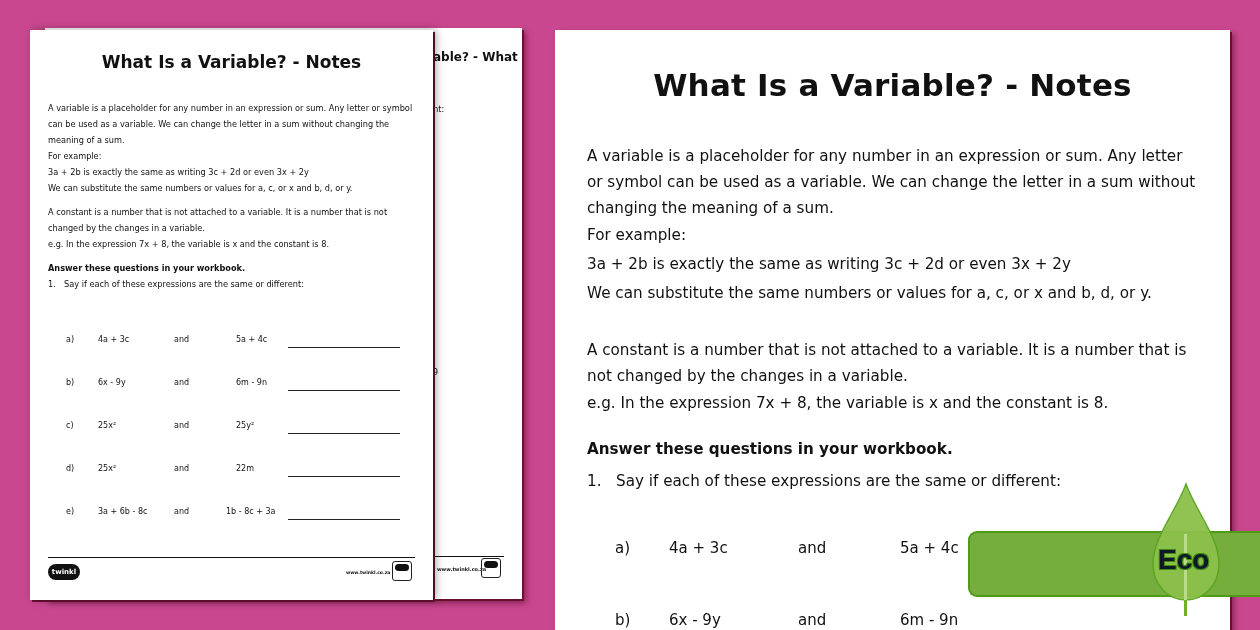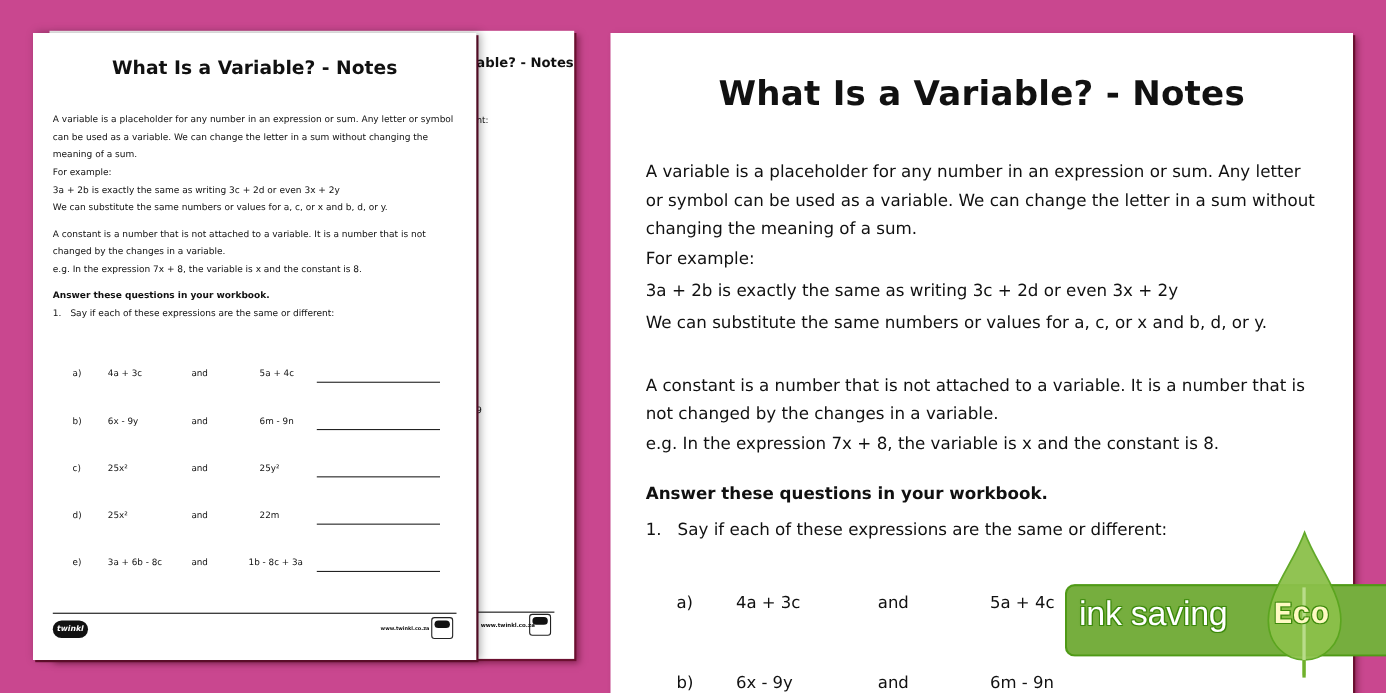--- a/index.html
+++ b/index.html
@@ -100,7 +100,7 @@
 <body>
 
 <div class="page" id="back-page">
-  <div class="bp-title">able? - Notes</div>
+  <div class="bp-title">able? - What</div>
   <div class="bp-frag1">stant:</div>
   <div class="bp-frag2">9</div>
   <div class="bp-footer-line"></div>

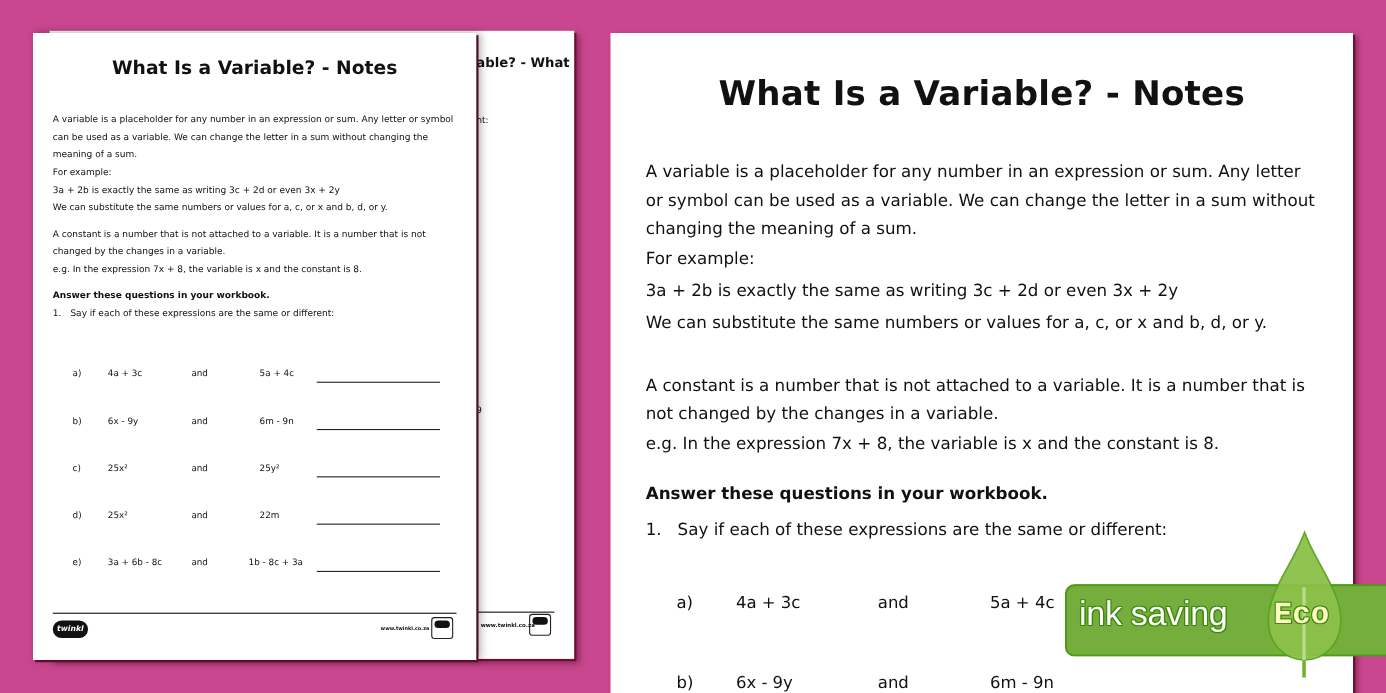--- a/index.html
+++ b/index.html
@@ -49,7 +49,7 @@
   .twinkl-logo {
     position: absolute; left: 18px; top: 534px; width: 32px; height: 16px;
     background: #111; color: #fff; border-radius: 9px; font-size: 7px; font-weight: bold;
-    display: flex; align-items: center; justify-content: center; font-style: italic;
+    display: flex; align-items: center; justify-content: center; 
   }
   .fp-url { position: absolute; left: 316px; top: 540px; font-size: 4.5px; font-weight: bold; }
   .badge {

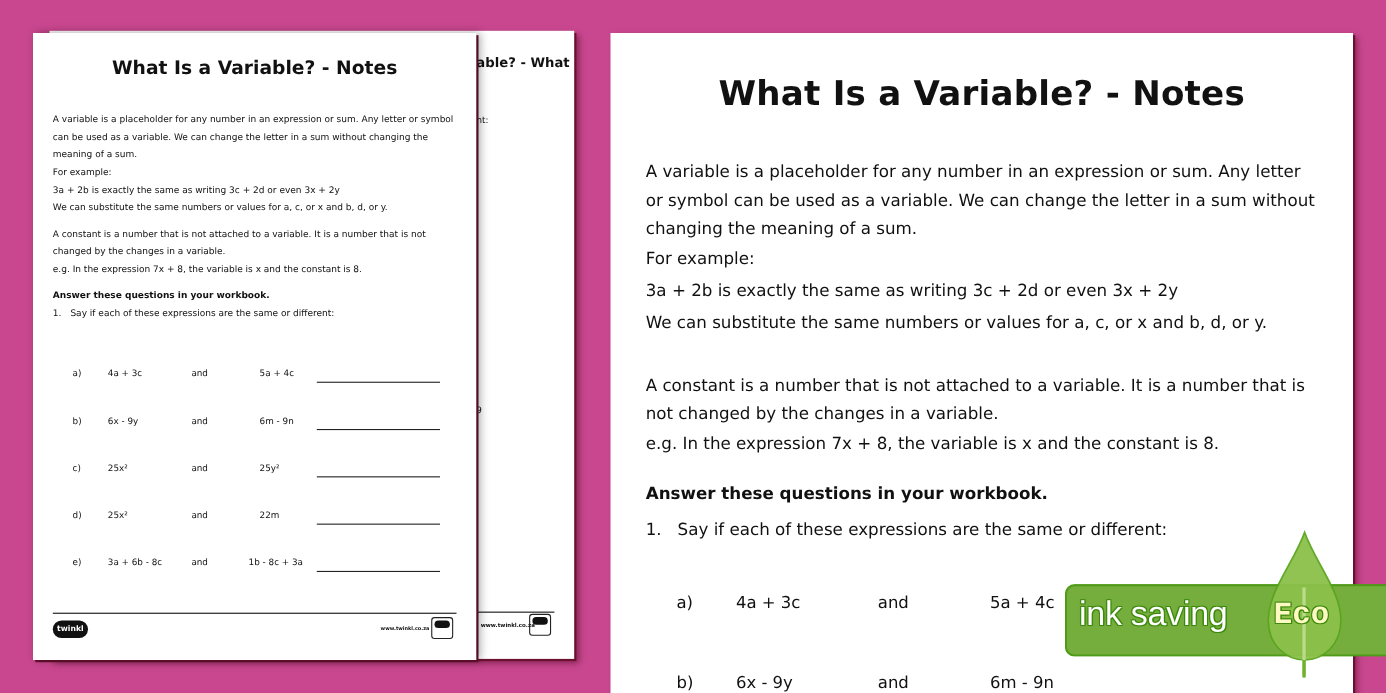--- a/index.html
+++ b/index.html
@@ -205,7 +205,6 @@
 
 <div id="eco-banner">
   <div class="eco-band"></div>
-  <div class="eco-text">ink saving</div>
   <svg class="eco-leaf" width="70" height="135" viewBox="0 0 70 135">
     <path d="M35 2 C 45 30, 68 55, 68 82 C 68 104, 52 118, 35 118 C 18 118, 2 104, 2 82 C 2 55, 25 30, 35 2 Z" fill="#8cc04a" stroke="#5aa51e" stroke-width="1.5" opacity="0.95"></path>
     <rect x="33" y="52" width="3" height="80" fill="#b9dc8a"></rect>

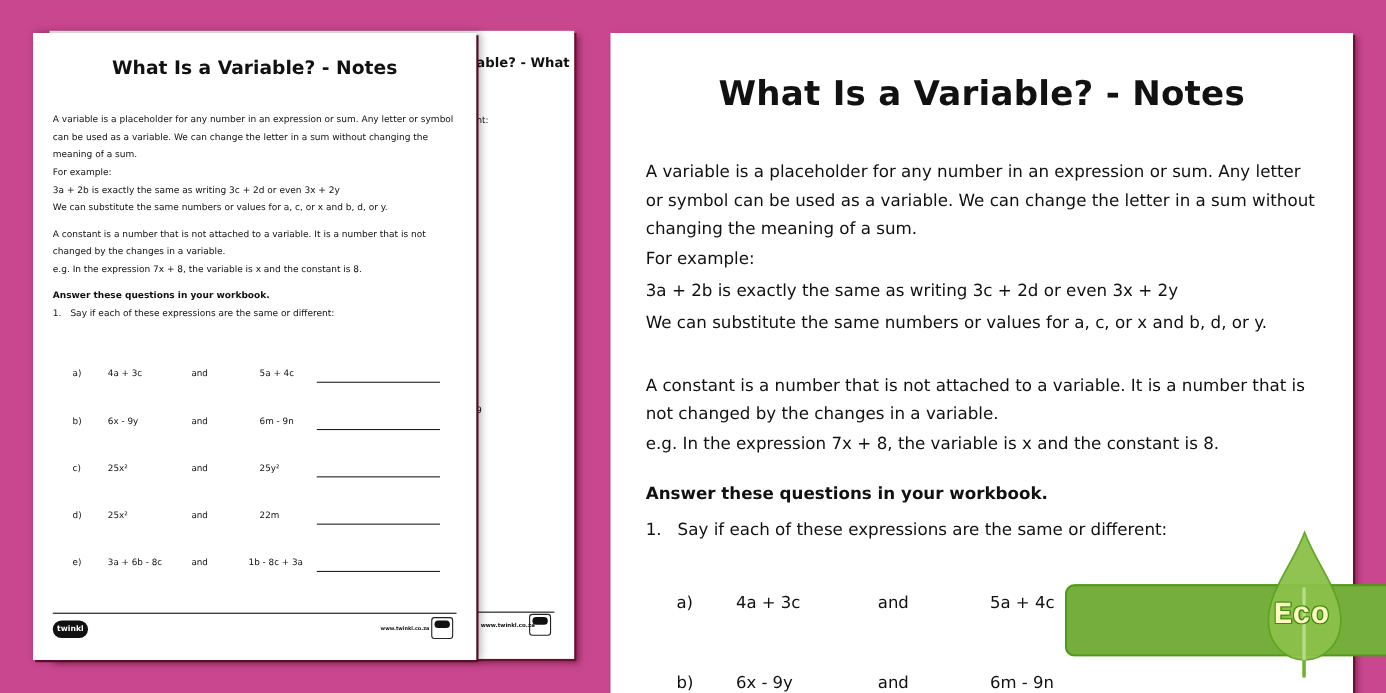--- a/index.html
+++ b/index.html
@@ -91,8 +91,8 @@
   }
   .eco-leaf { position: absolute; left: 183px; top: 0; }
   .eco-word {
-    position: absolute; left: 190px; top: 62px; color: #fef9c3; font-weight: bold; font-size: 28px;
-    font-family: Liberation Mono, monospace;
+    position: absolute; left: 190px; top: 62px; color: #0f172a; font-weight: bold; font-size: 28px;
+    font-family: Liberation Sans, sans-serif;
     text-shadow: 1px 1px 0 #3d8a0c, -1px -1px 0 #3d8a0c, 1px -1px 0 #3d8a0c, -1px 1px 0 #3d8a0c;
   }
 </style>

